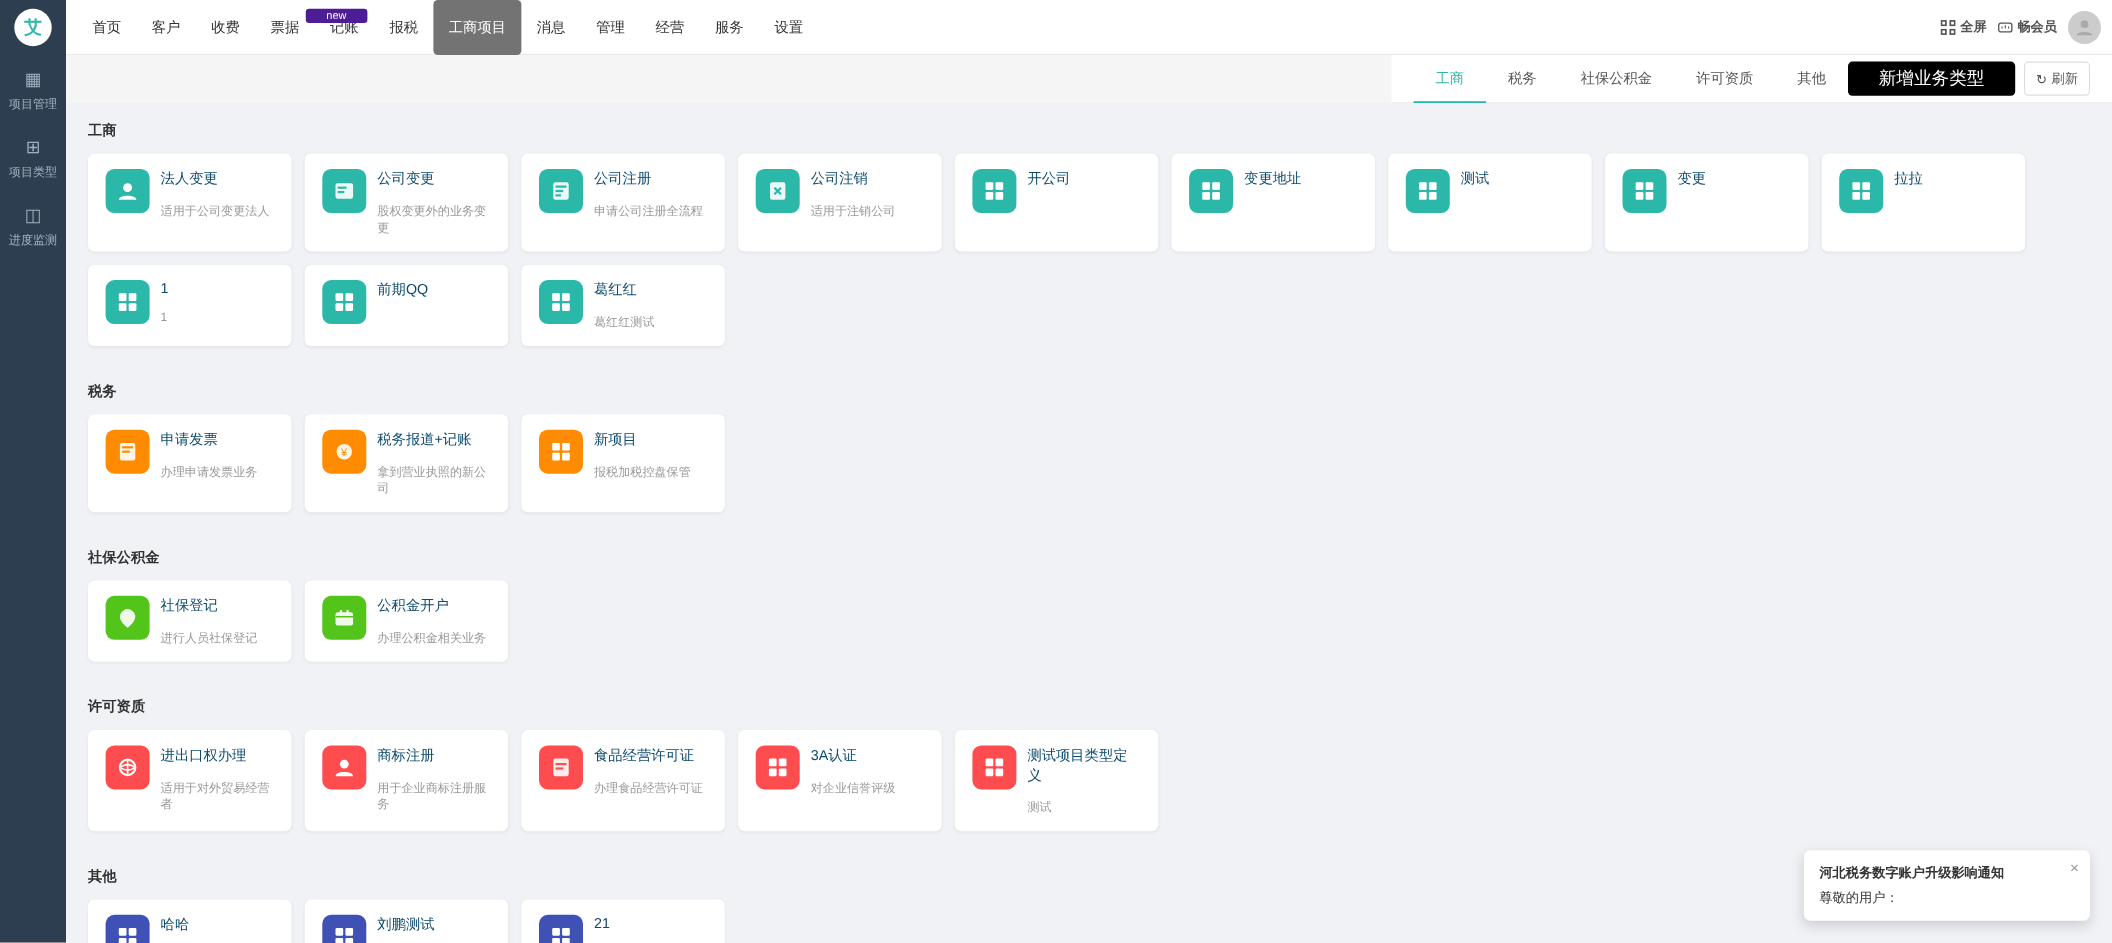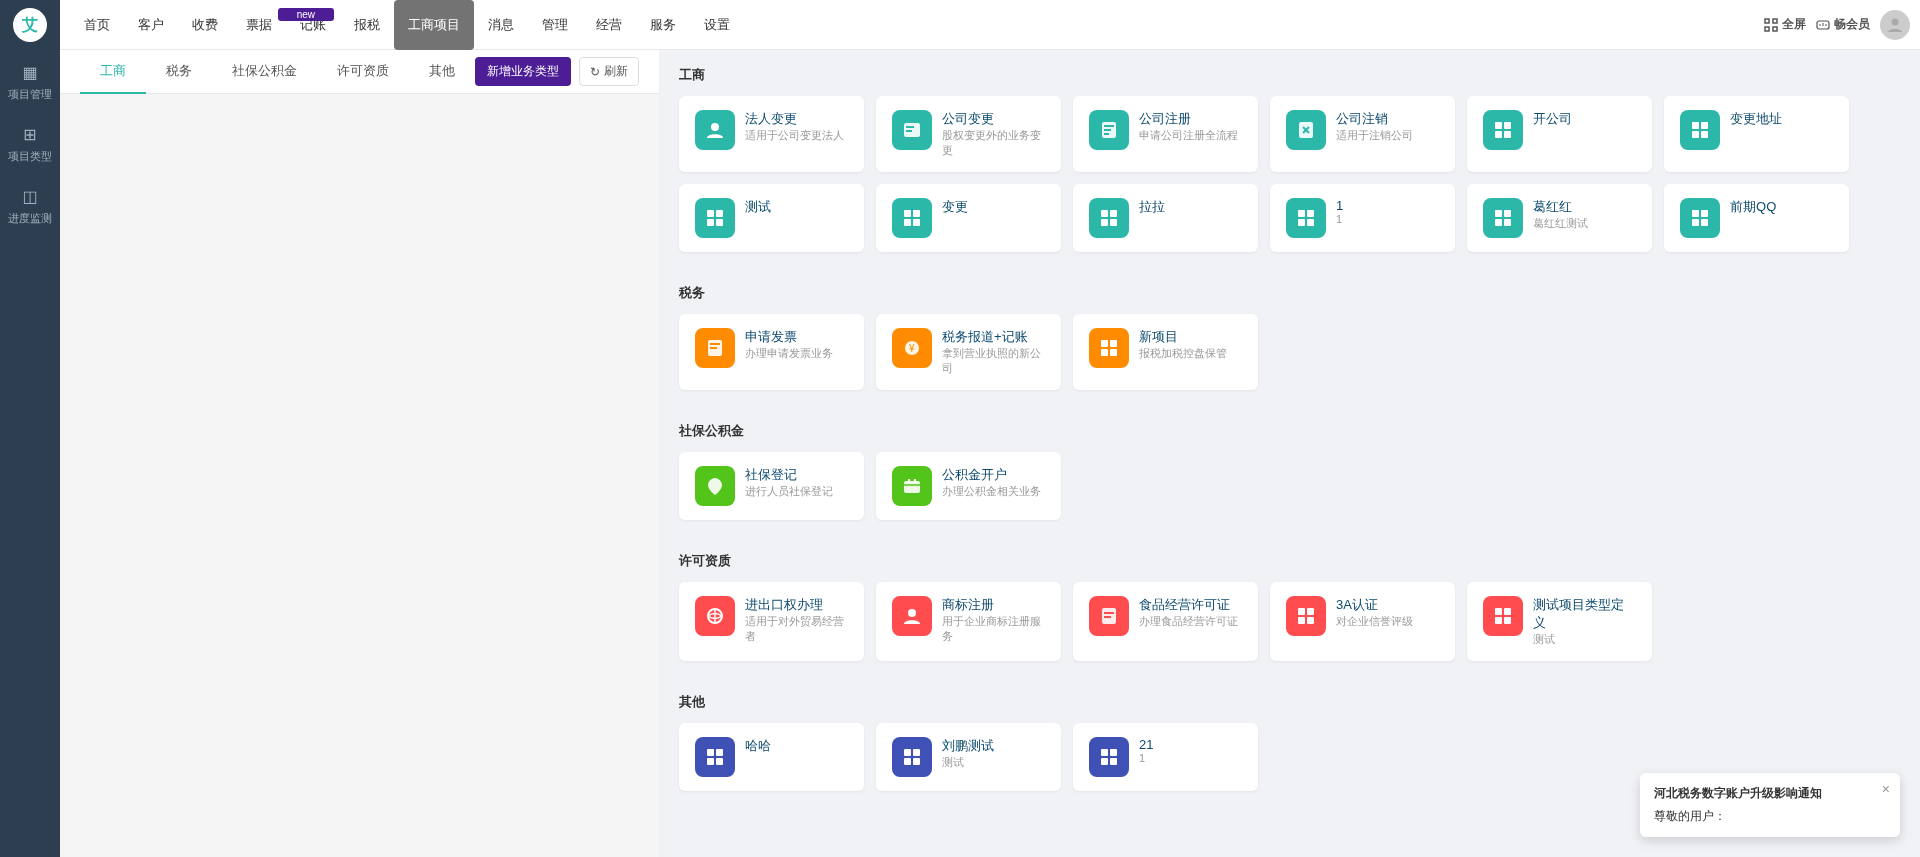--- a/index.html
+++ b/index.html
@@ -331,7 +331,7 @@
     </div>
   </div>
 
-  <div style="flex:1; display:flex; overflow:hidden;">
+  <div style="flex:1; display:flex; flex-direction:column; overflow:hidden;align-items:flex-end;">
     <div class="tab-bar">
       <div class="tab-item active">工商</div>
       <div class="tab-item">税务</div>

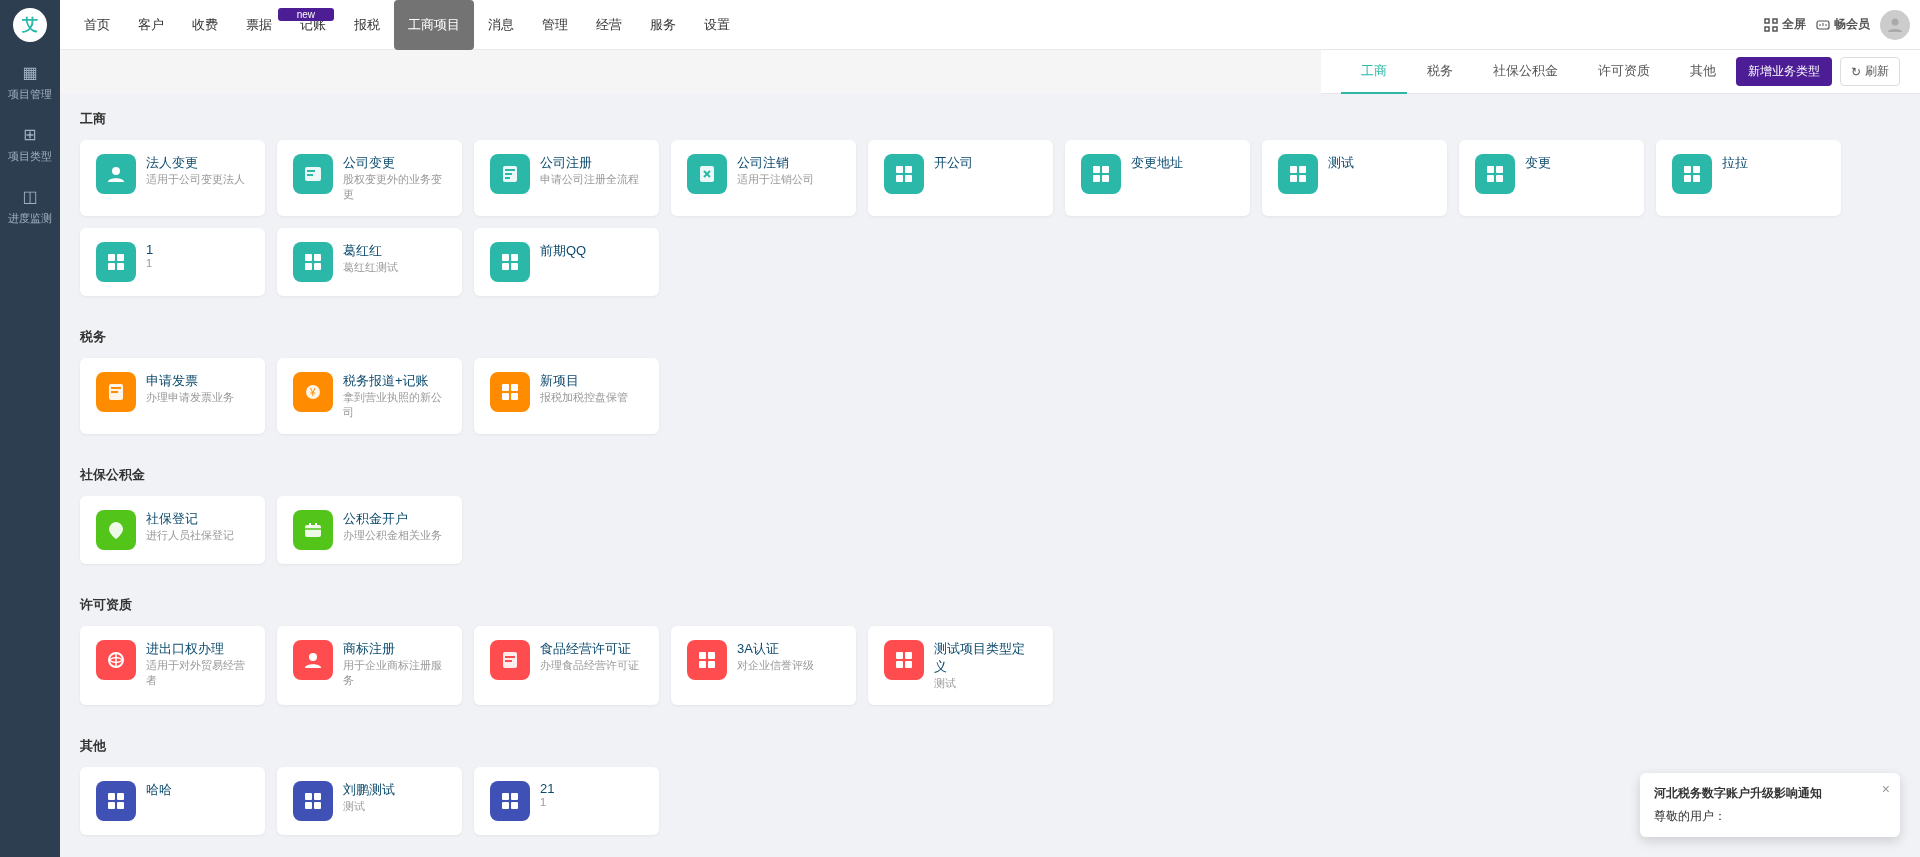--- a/index.html
+++ b/index.html
@@ -165,12 +165,12 @@
       gap: 8px;
     }
     .btn-add-type {
-      background: #4c1d95;
+      background: #000000;
       color: white;
       border: none;
-      padding: 5px 12px;
+      padding: 5px 28px;
       border-radius: 4px;
-      font-size: 12px;
+      font-size: 16px;
       cursor: pointer;
     }
     .btn-refresh {

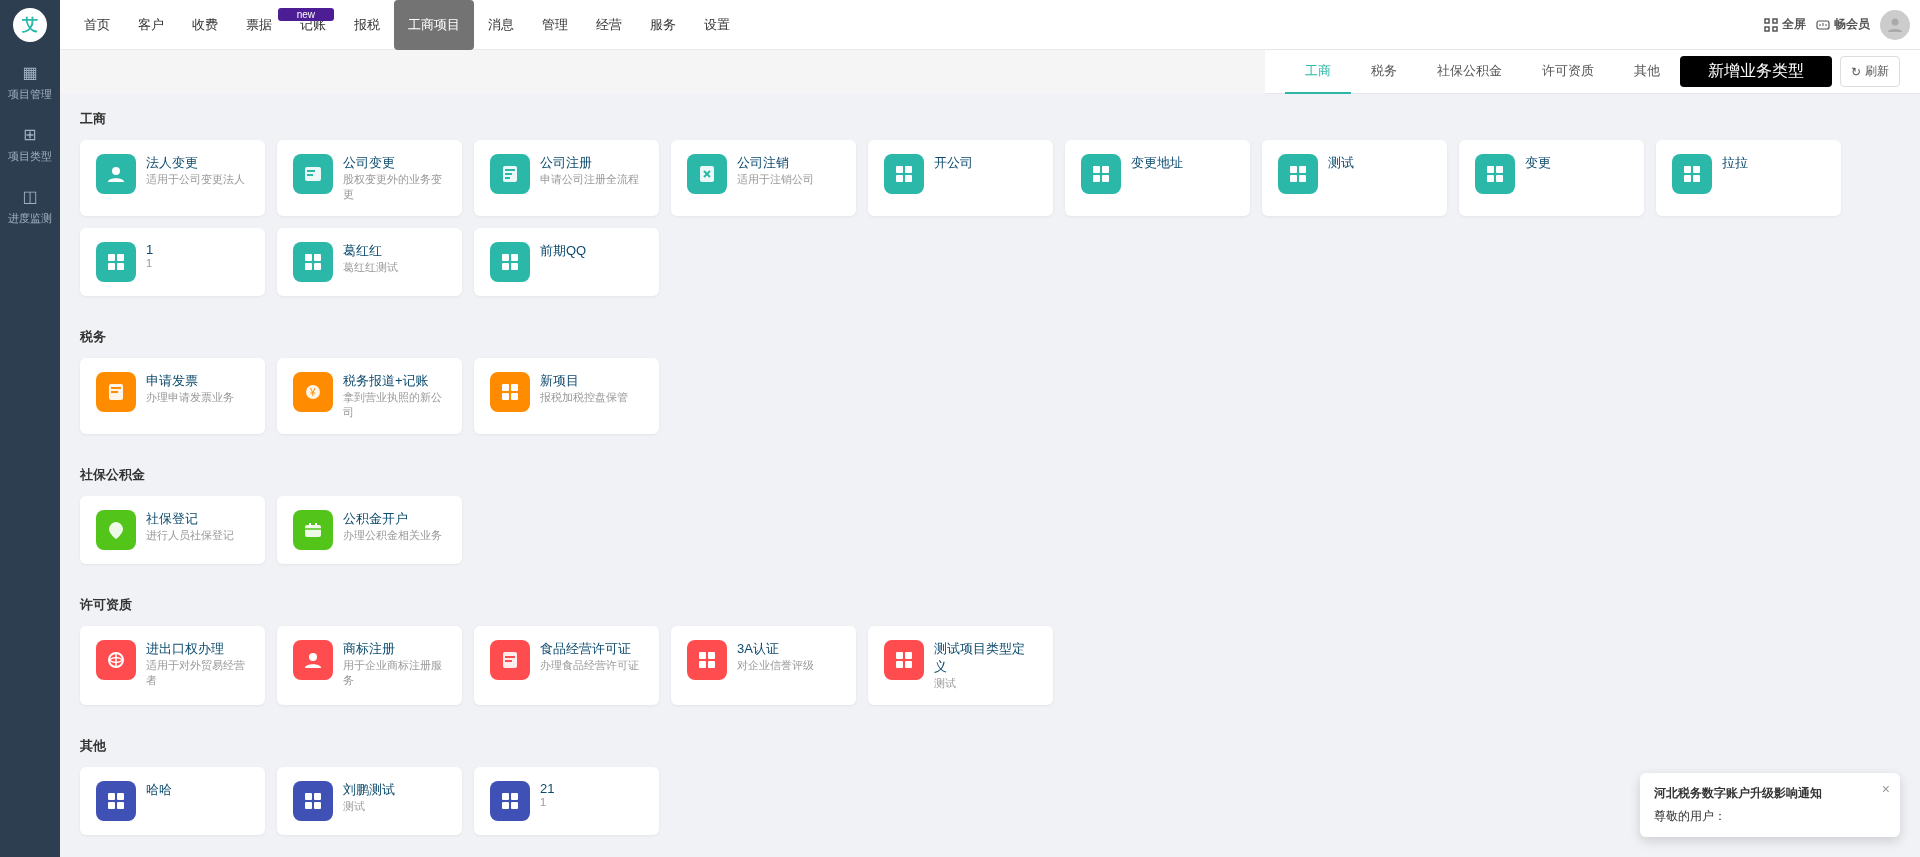--- a/index.html
+++ b/index.html
@@ -226,7 +226,7 @@
     }
     .card-text { flex: 1; min-width: 0; }
     .card-title { font-size: 13px; color: #0c4a6e; font-weight: 500; }
-    .card-desc { font-size: 11px; color: #999; margin-top: 0; }
+    .card-desc { font-size: 11px; color: #999; margin-top: 13px; }
 
     
     .ic-teal { background: #2cb8a8; }

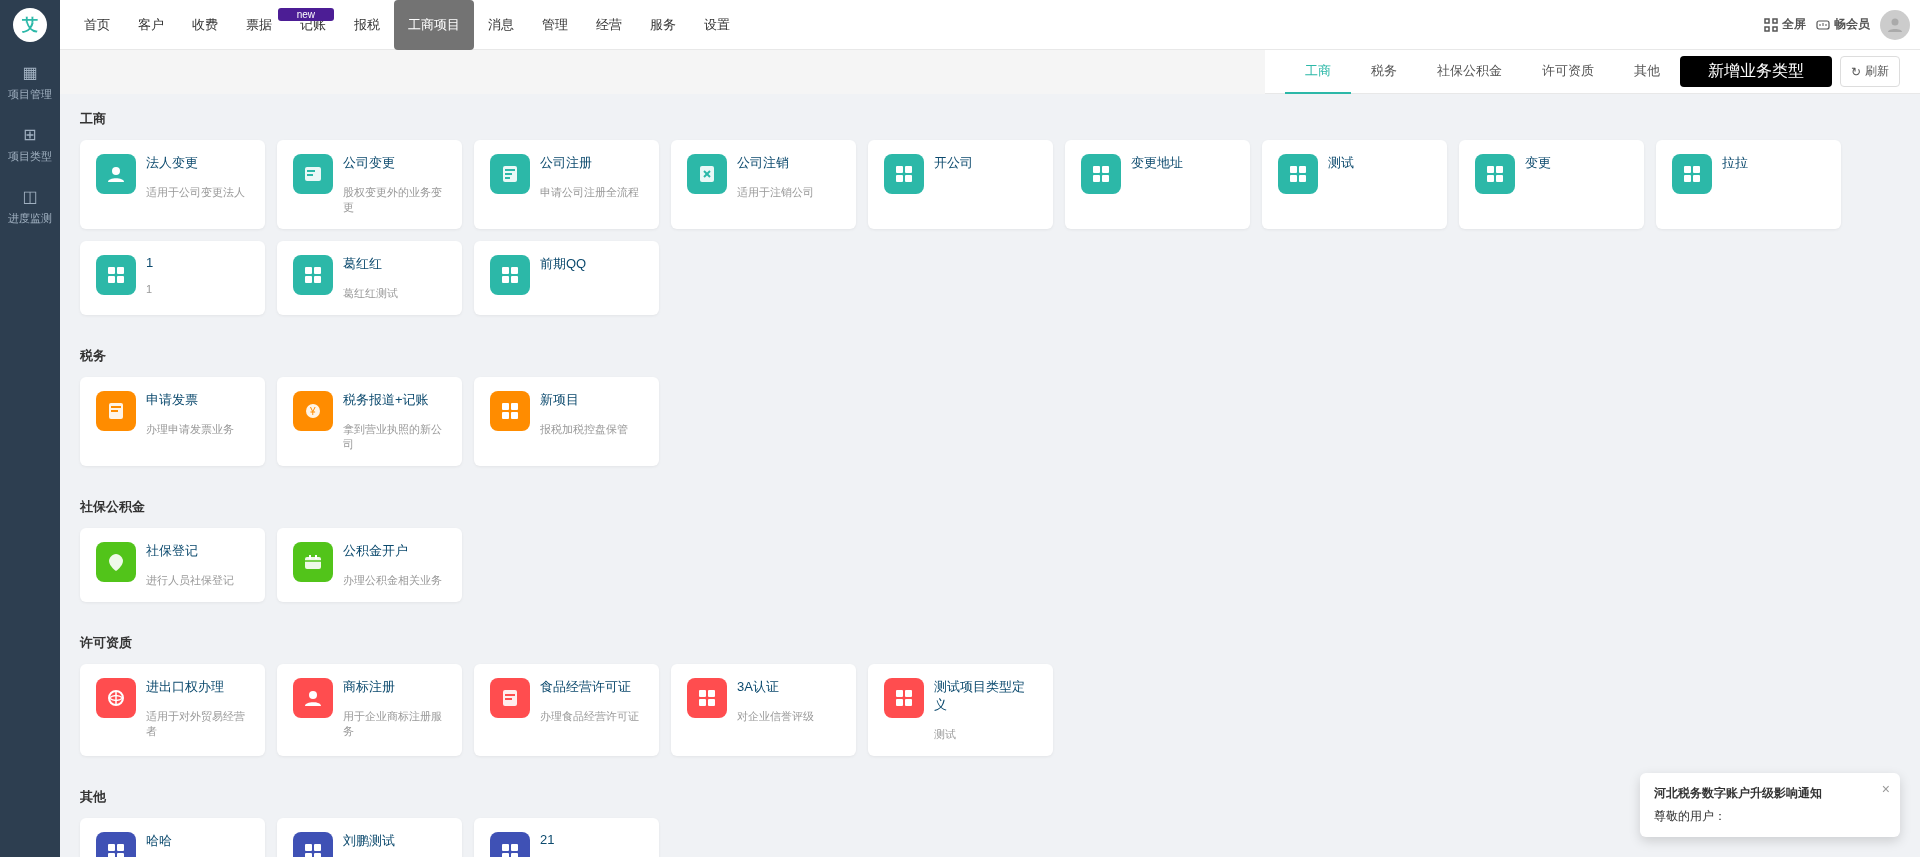--- a/index.html
+++ b/index.html
@@ -498,22 +498,22 @@
                 </svg>
             </div>
             <div class="card-text">
+              <div class="card-title">前期QQ</div>
+              <div class="card-desc"></div>
+            </div>
+          </div>
+          <div class="card">
+            <div class="card-icon ic-teal">
+              <svg width="22" height="22" viewBox="0 0 22 22" fill="none">
+                  <rect x="3" y="3" width="7" height="7" rx="1" fill="white"></rect>
+                  <rect x="12" y="3" width="7" height="7" rx="1" fill="white"></rect>
+                  <rect x="3" y="12" width="7" height="7" rx="1" fill="white"></rect>
+                  <rect x="12" y="12" width="7" height="7" rx="1" fill="white"></rect>
+                </svg>
+            </div>
+            <div class="card-text">
               <div class="card-title">葛红红</div>
               <div class="card-desc">葛红红测试</div>
-            </div>
-          </div>
-          <div class="card">
-            <div class="card-icon ic-teal">
-              <svg width="22" height="22" viewBox="0 0 22 22" fill="none">
-                  <rect x="3" y="3" width="7" height="7" rx="1" fill="white"></rect>
-                  <rect x="12" y="3" width="7" height="7" rx="1" fill="white"></rect>
-                  <rect x="3" y="12" width="7" height="7" rx="1" fill="white"></rect>
-                  <rect x="12" y="12" width="7" height="7" rx="1" fill="white"></rect>
-                </svg>
-            </div>
-            <div class="card-text">
-              <div class="card-title">前期QQ</div>
-              <div class="card-desc"></div>
             </div>
           </div>
         </div>

